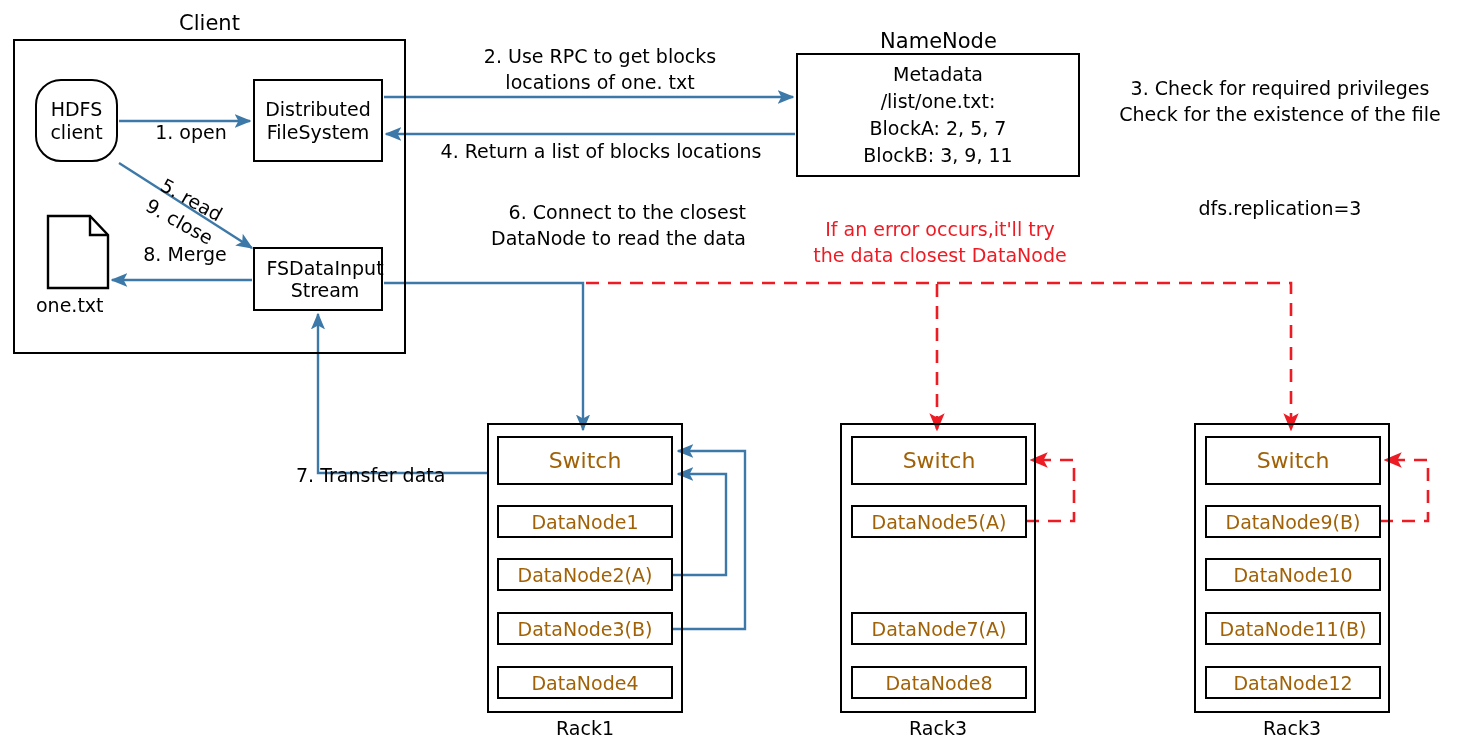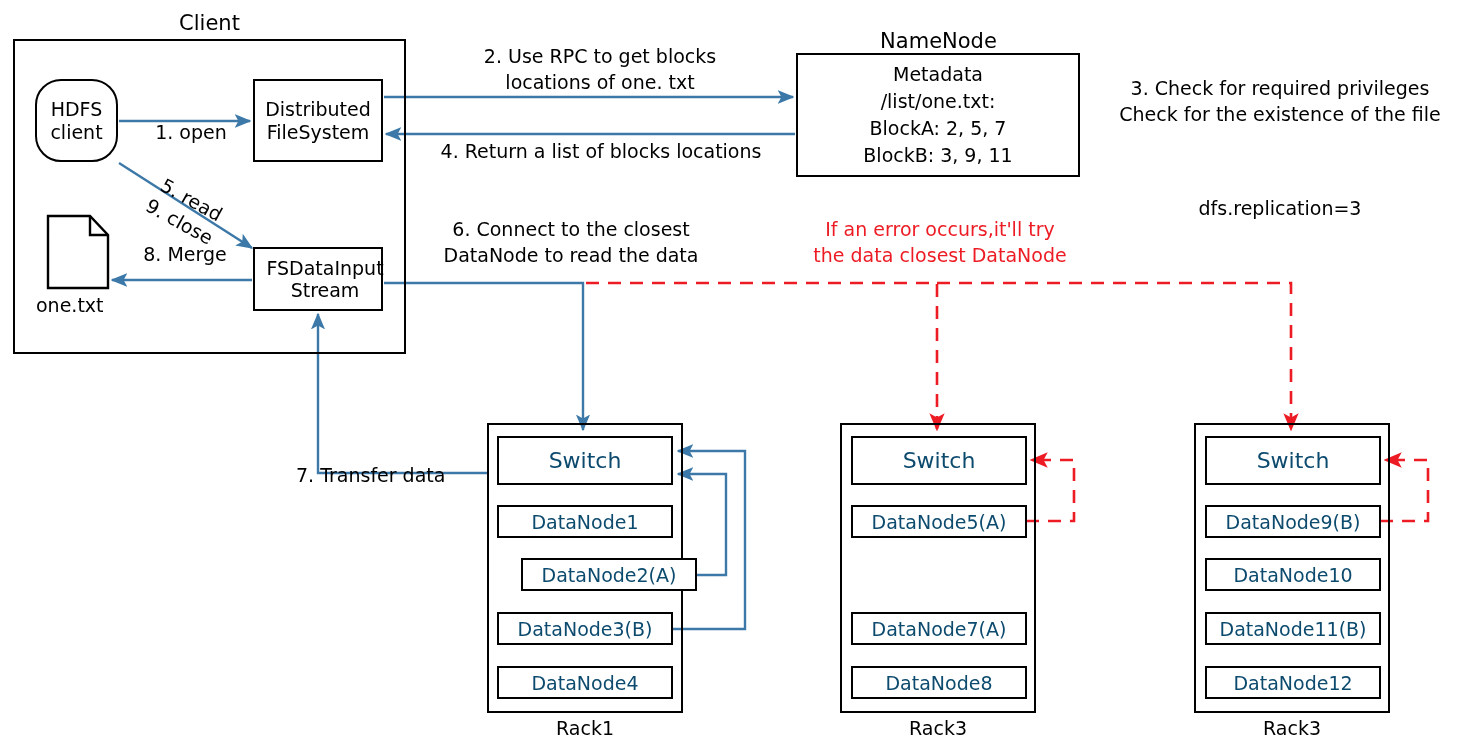--- a/index.html
+++ b/index.html
@@ -39,7 +39,7 @@
   .ann-step4{left:408px;top:139px;width:386px;}
   .ann-step3{left:1098px;top:76px;width:364px;}
   .ann-repl{left:1100px;top:196px;width:360px;}
-  .ann-step6{left:396px;top:217px;width:350px;}
+  .ann-step6{left:396px;top:200px;width:350px;text-align:right;}
   .ann-err{left:790px;top:217px;width:300px;}
   .ann-step7{left:296px;top:463px;width:190px;text-align:left;}
   .ann-open{left:136px;top:88px;width:110px;margin-top:32px;}

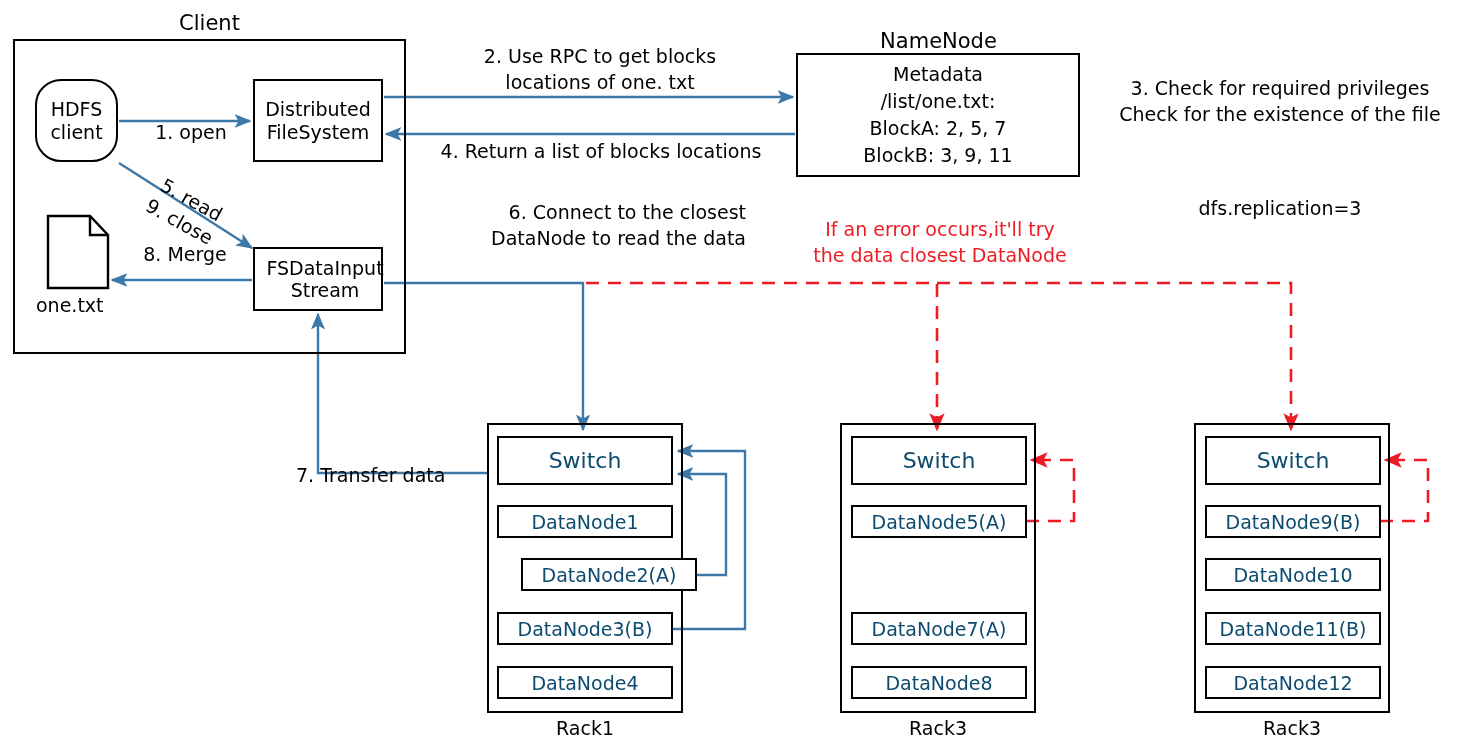--- a/index.html
+++ b/index.html
@@ -54,7 +54,7 @@
   .rack-label{position:absolute;font-size:19px;color:#000;text-align:center;}
   .node{position:absolute;box-sizing:border-box;border:2px solid #000;
         display:flex;align-items:center;justify-content:center;
-        font-size:19px;color:#0c4a6e;background:#fff;}
+        font-size:19px;color:#a16207;background:#fff;}
   .node.switch{font-size:22px;}
 </style>
 </head>

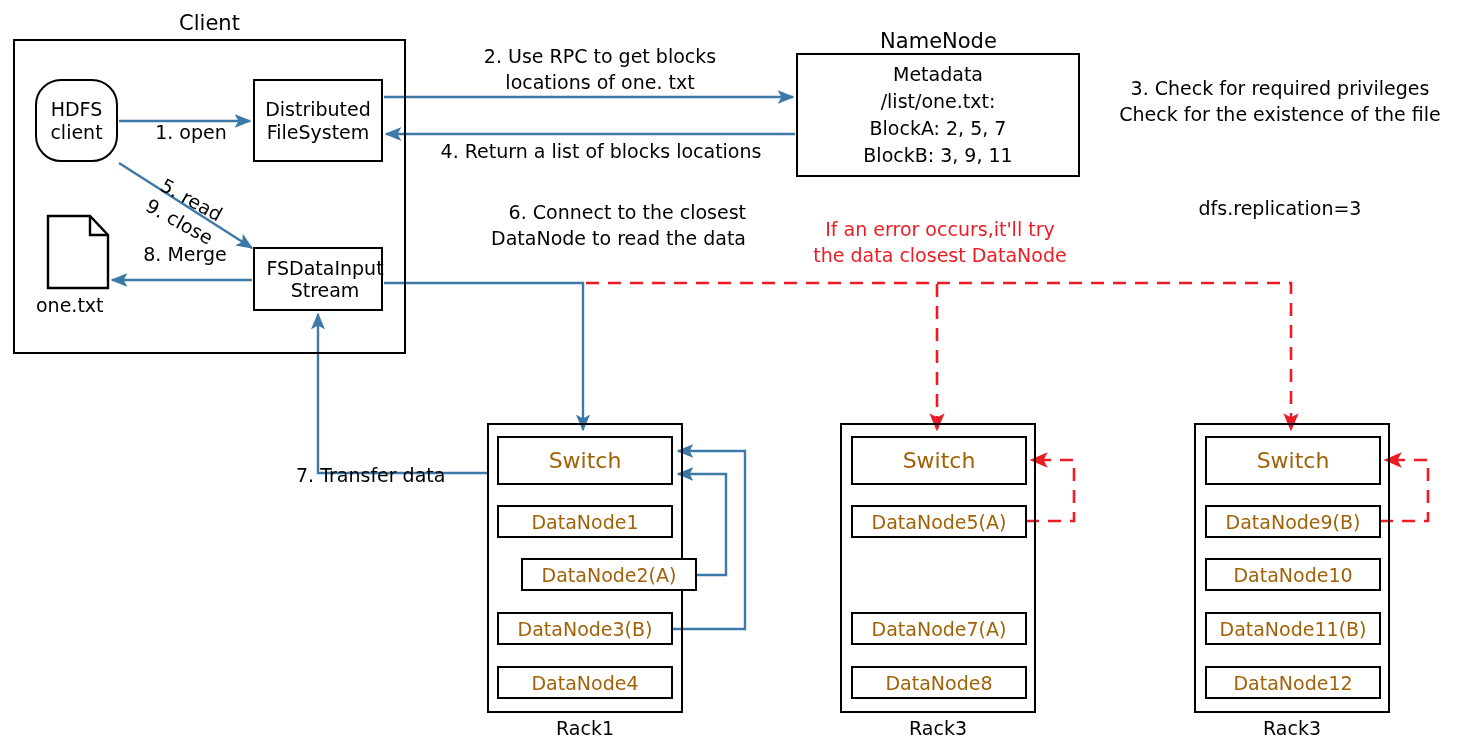--- a/index.html
+++ b/index.html
@@ -148,7 +148,7 @@
   <div class="box rack-frame" style="left:487px;top:423px;width:196px;height:290px;"></div>
   <div class="node switch" style="left:497px;top:436px;width:176px;height:49px;">Switch</div>
   <div class="node" style="left:497px;top:505px;width:176px;height:33px;">DataNode1</div>
-  <div class="node" style="left:497px;top:558px;width:176px;height:33px;margin-left:24px;">DataNode2(A)</div>
+  <div class="node" style="left:497px;top:558px;width:176px;height:33px;">DataNode2(A)</div>
   <div class="node" style="left:497px;top:612px;width:176px;height:33px;">DataNode3(B)</div>
   <div class="node" style="left:497px;top:666px;width:176px;height:33px;">DataNode4</div>
   <div class="rack-label" style="left:487px;top:717px;width:196px;">Rack1</div>

